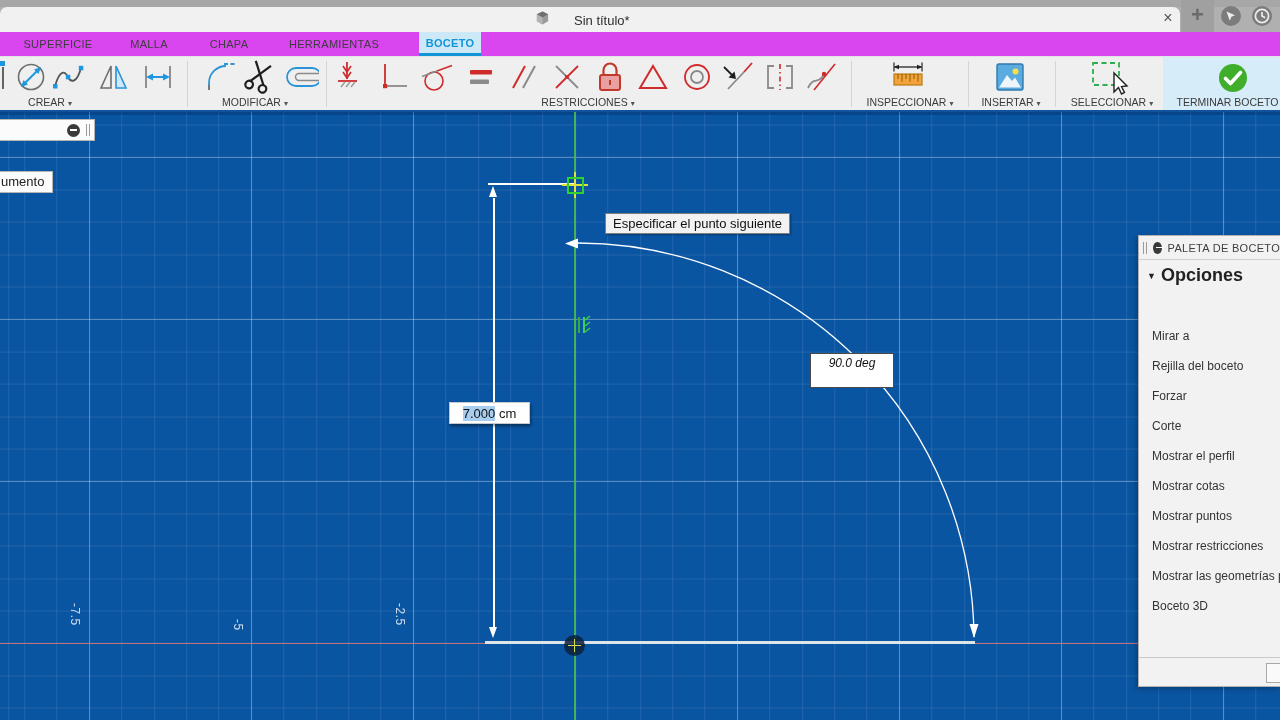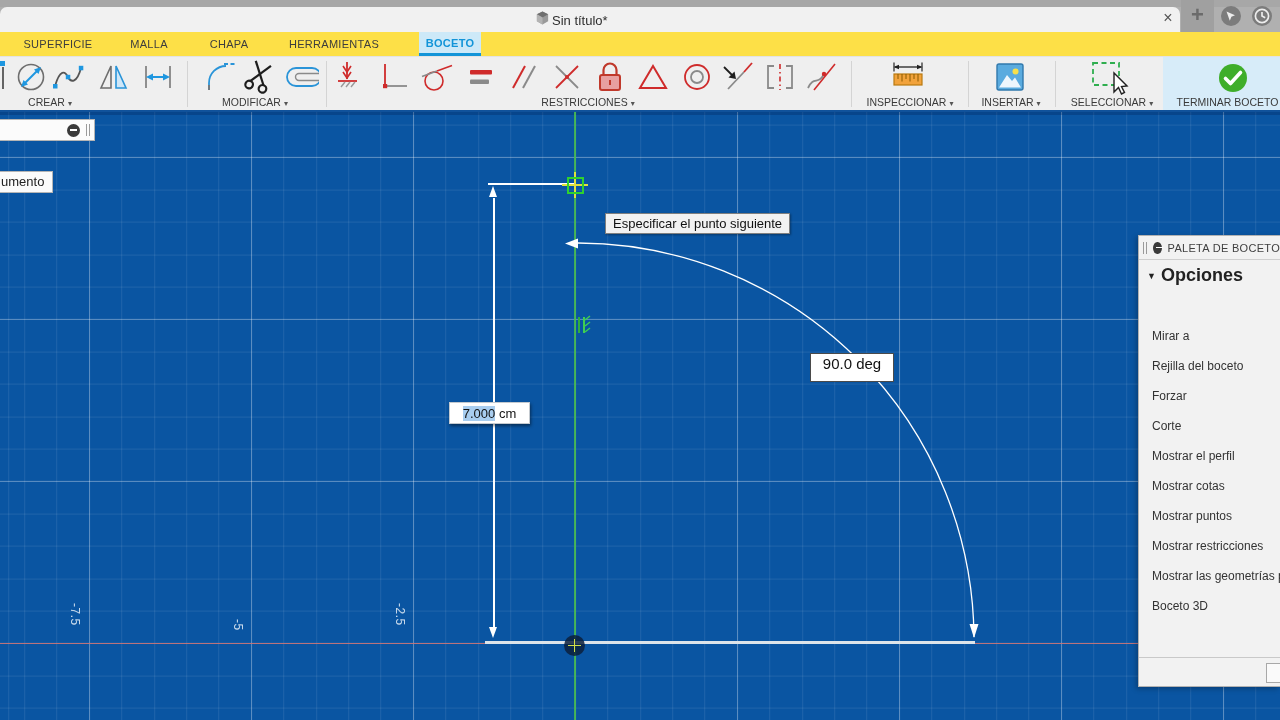--- a/index.html
+++ b/index.html
@@ -12,7 +12,7 @@
   .titlebar .topstrip { position:absolute; top:0; left:0; width:1280px; height:7px; background:#a7a7a7; }
   .doc-tab { position:absolute; top:7px; left:0; width:1180px; height:25px; background:#f1f1f1;
              border-radius:7px 7px 0 0; }
-  .doc-title-wrap { position:absolute; left:535px; top:3px; display:flex; align-items:center; gap:2px; }
+  .doc-title-wrap { position:absolute; left:535px; top:3px; display:flex; align-items:center; gap:24px; }
   .doc-title { font-size:13px; color:#2e2e2e; }
   .tab-close { position:absolute; left:1158px; top:1px; width:20px; height:20px; text-align:center;
                font-size:16px; line-height:20px; color:#555; cursor:default; }

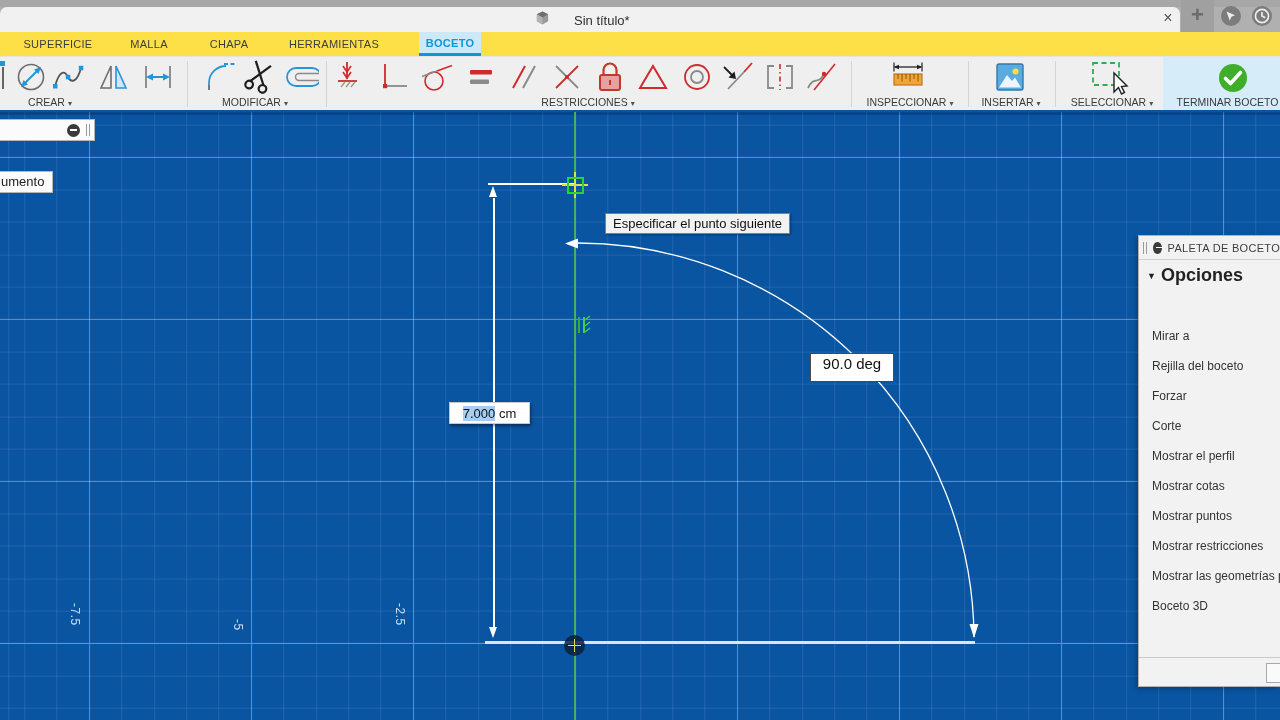--- a/index.html
+++ b/index.html
@@ -21,7 +21,7 @@
   .tb-circle { position:absolute; top:5px; width:22px; height:22px; }
 
   
-  .ribbon-tabs { position:absolute; top:32px; left:0; width:1280px; height:24px; background:#fde047; }
+  .ribbon-tabs { position:absolute; top:32px; left:0; width:1280px; height:24px; background:#d946ef; }
   .rtab { position:absolute; top:0; height:24px; font-size:11px; color:#3d3d3d; letter-spacing:.3px;
           display:flex; align-items:center; justify-content:center; }
   .rtab.active { background:#cde9f8; color:#1294d8; font-weight:bold; border-bottom:3px solid #1294d8; }

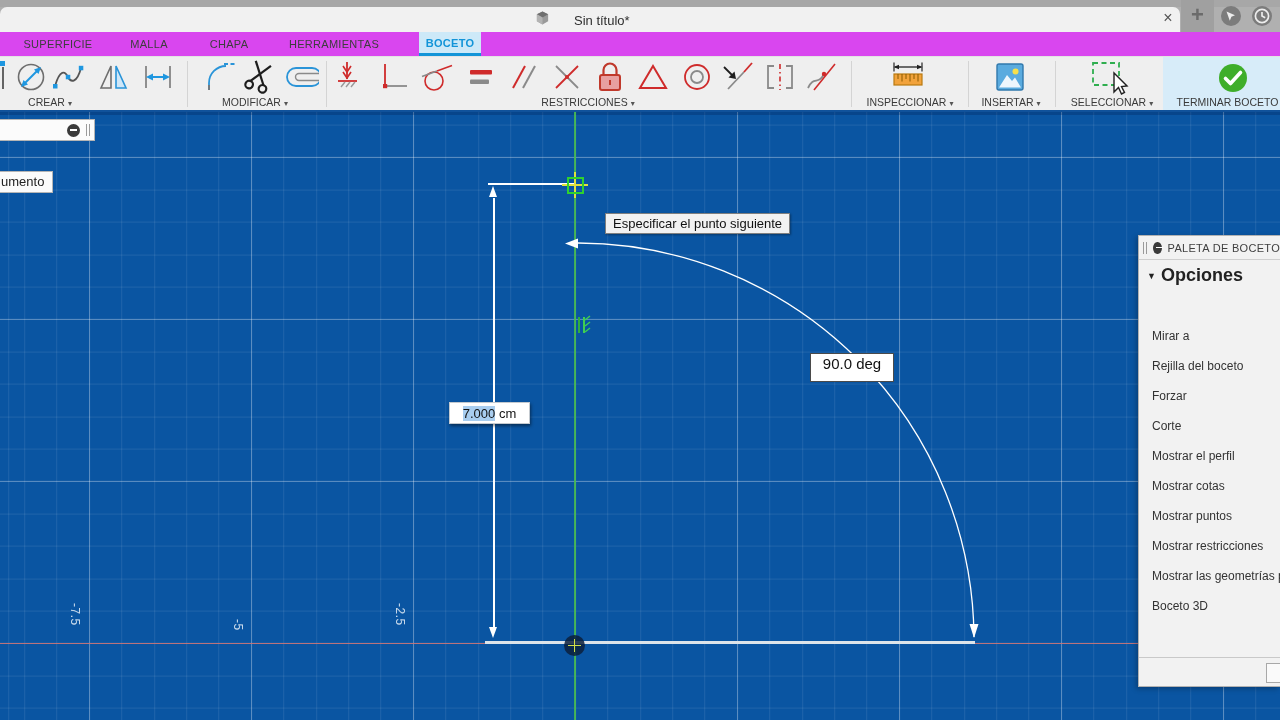--- a/index.html
+++ b/index.html
@@ -74,8 +74,8 @@
                border:1px solid #c3c9cf; box-shadow:1px 2px 3px rgba(0,0,0,.45); font-size:13px;
                color:#111; display:flex; align-items:center; justify-content:center; }
   .dim-input .sel { background:#a8cdef; }
-  .angle-box { position:absolute; left:810px; top:241px; width:84px; height:29px; background:#fff;
-               border:1px solid #4a4a4a; font-size:15px; color:#111; text-align:center; line-height:19px; }
+  .angle-box { position:absolute; left:810px; top:241px; width:84px; height:35px; background:#fff;
+               border:1px solid #4a4a4a; font-size:12px; color:#111; text-align:center; line-height:19px;font-style:italic; }
   .axis-label { position:absolute; writing-mode:vertical-rl; font-size:12px; color:rgba(218,230,242,.92);
                 letter-spacing:.5px; }
 

